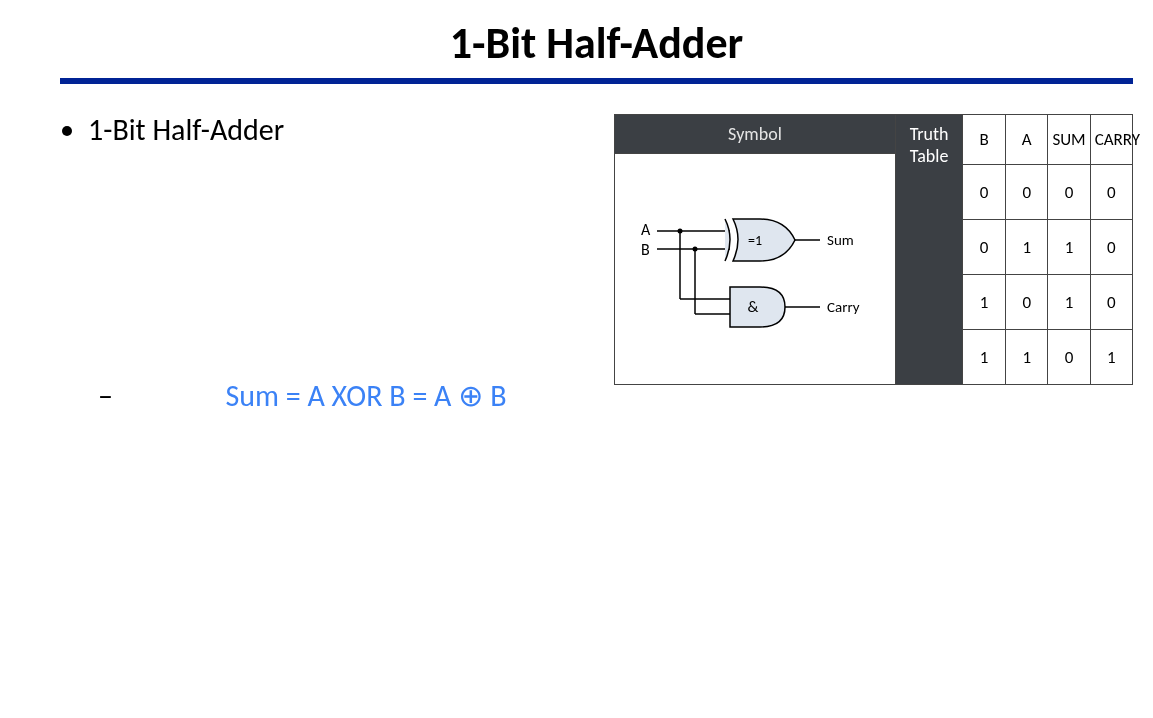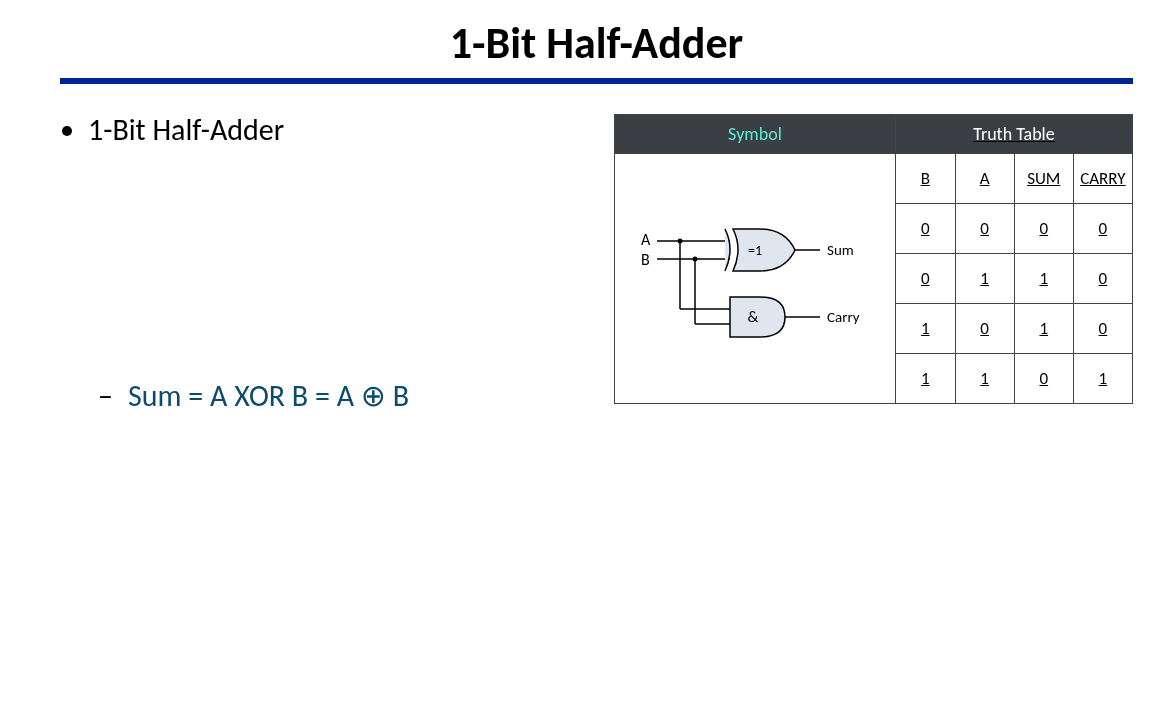--- a/index.html
+++ b/index.html
@@ -102,7 +102,7 @@
   }
   .col-header {
     background: #3b3f44;
-    color: #5eead4;
+    color: #e5e5e5;
     text-align: center;
     font-size: 18px;
     padding: 8px 4px;

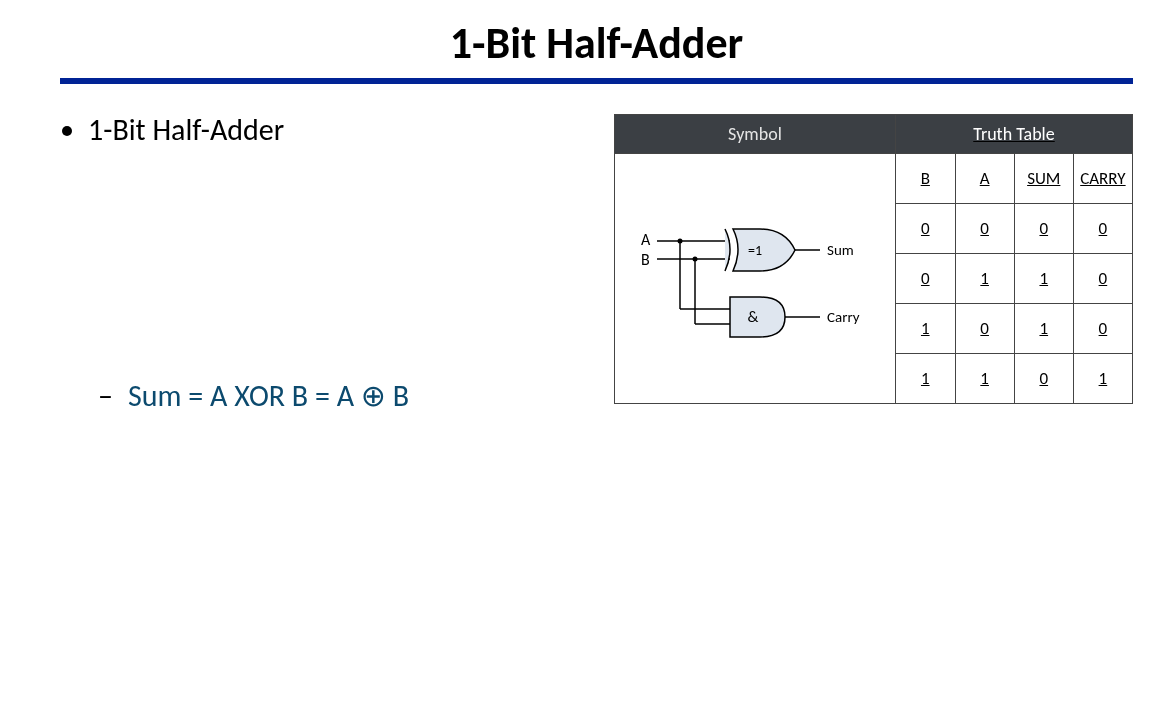--- a/index.html
+++ b/index.html
@@ -118,8 +118,7 @@
   .truth-col {
     flex: 1;
     display: flex;
-    flex-direction: column;
-    text-decoration: underline;
+    flex-direction: row;
   }
   .tt-header {
     background: #3b3f44;

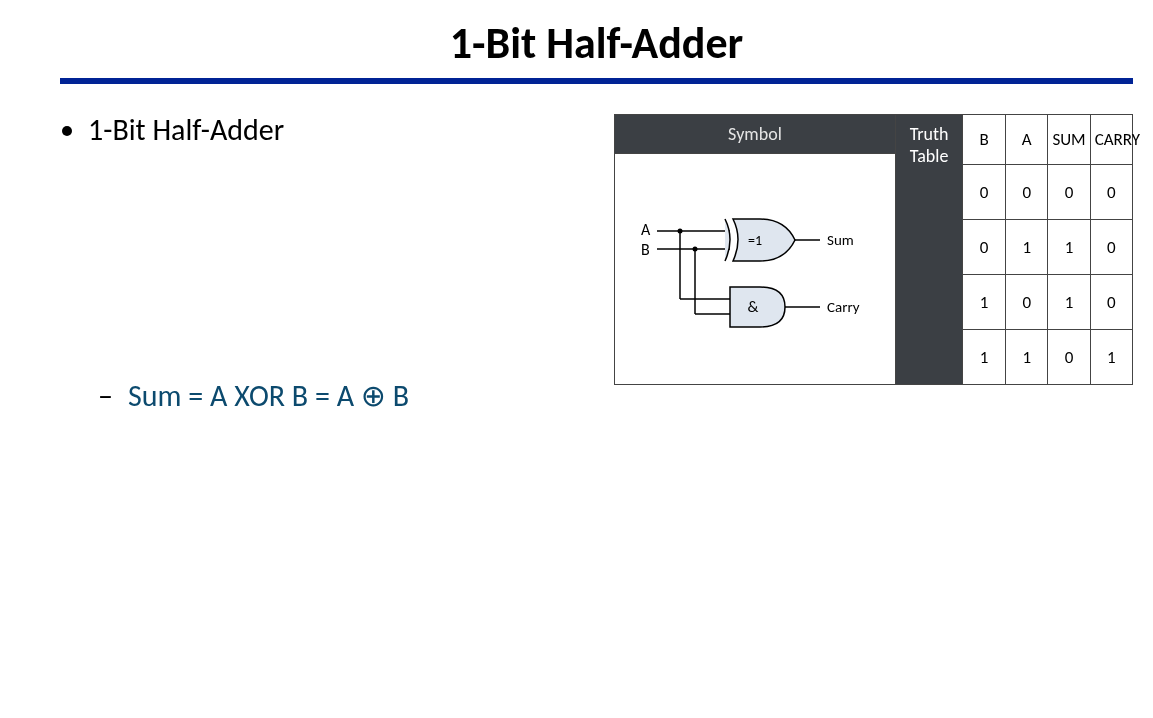--- a/index.html
+++ b/index.html
@@ -72,11 +72,12 @@
     padding-left: 38px;
   }
   .lower-bullets > li {
-    color: #0c4a6e;
+    color: #3b82f6;
     font-size: 30px;
     position: relative;
     padding-left: 30px;
     line-height: 1.6;
+    text-align: center;
   }
   .lower-bullets > li::before {
     content: "–";

